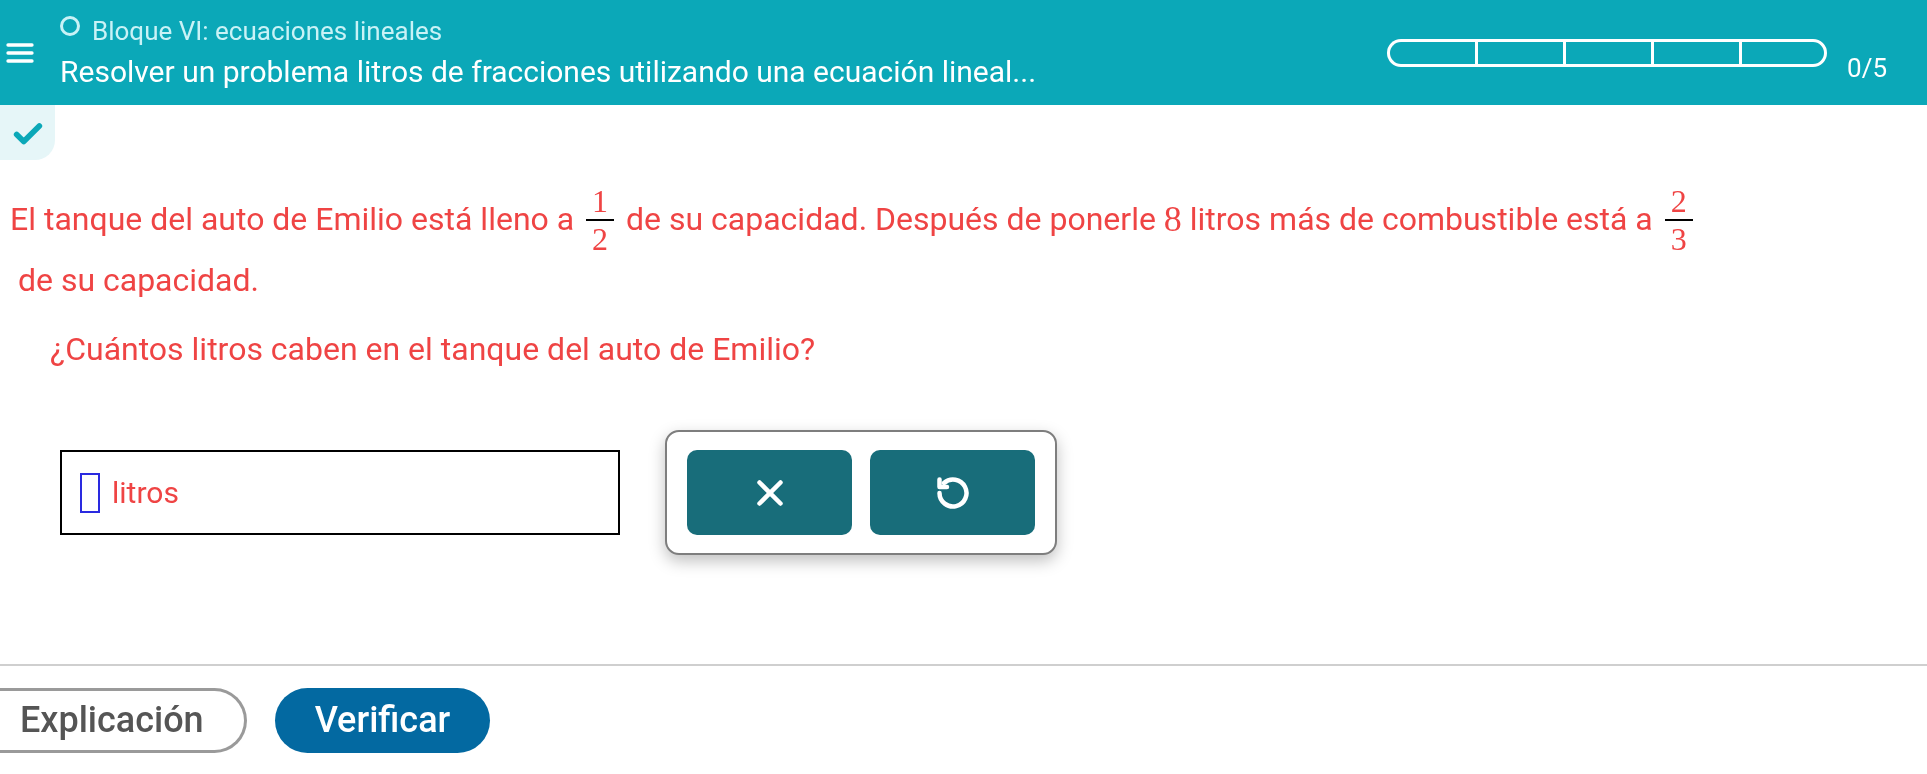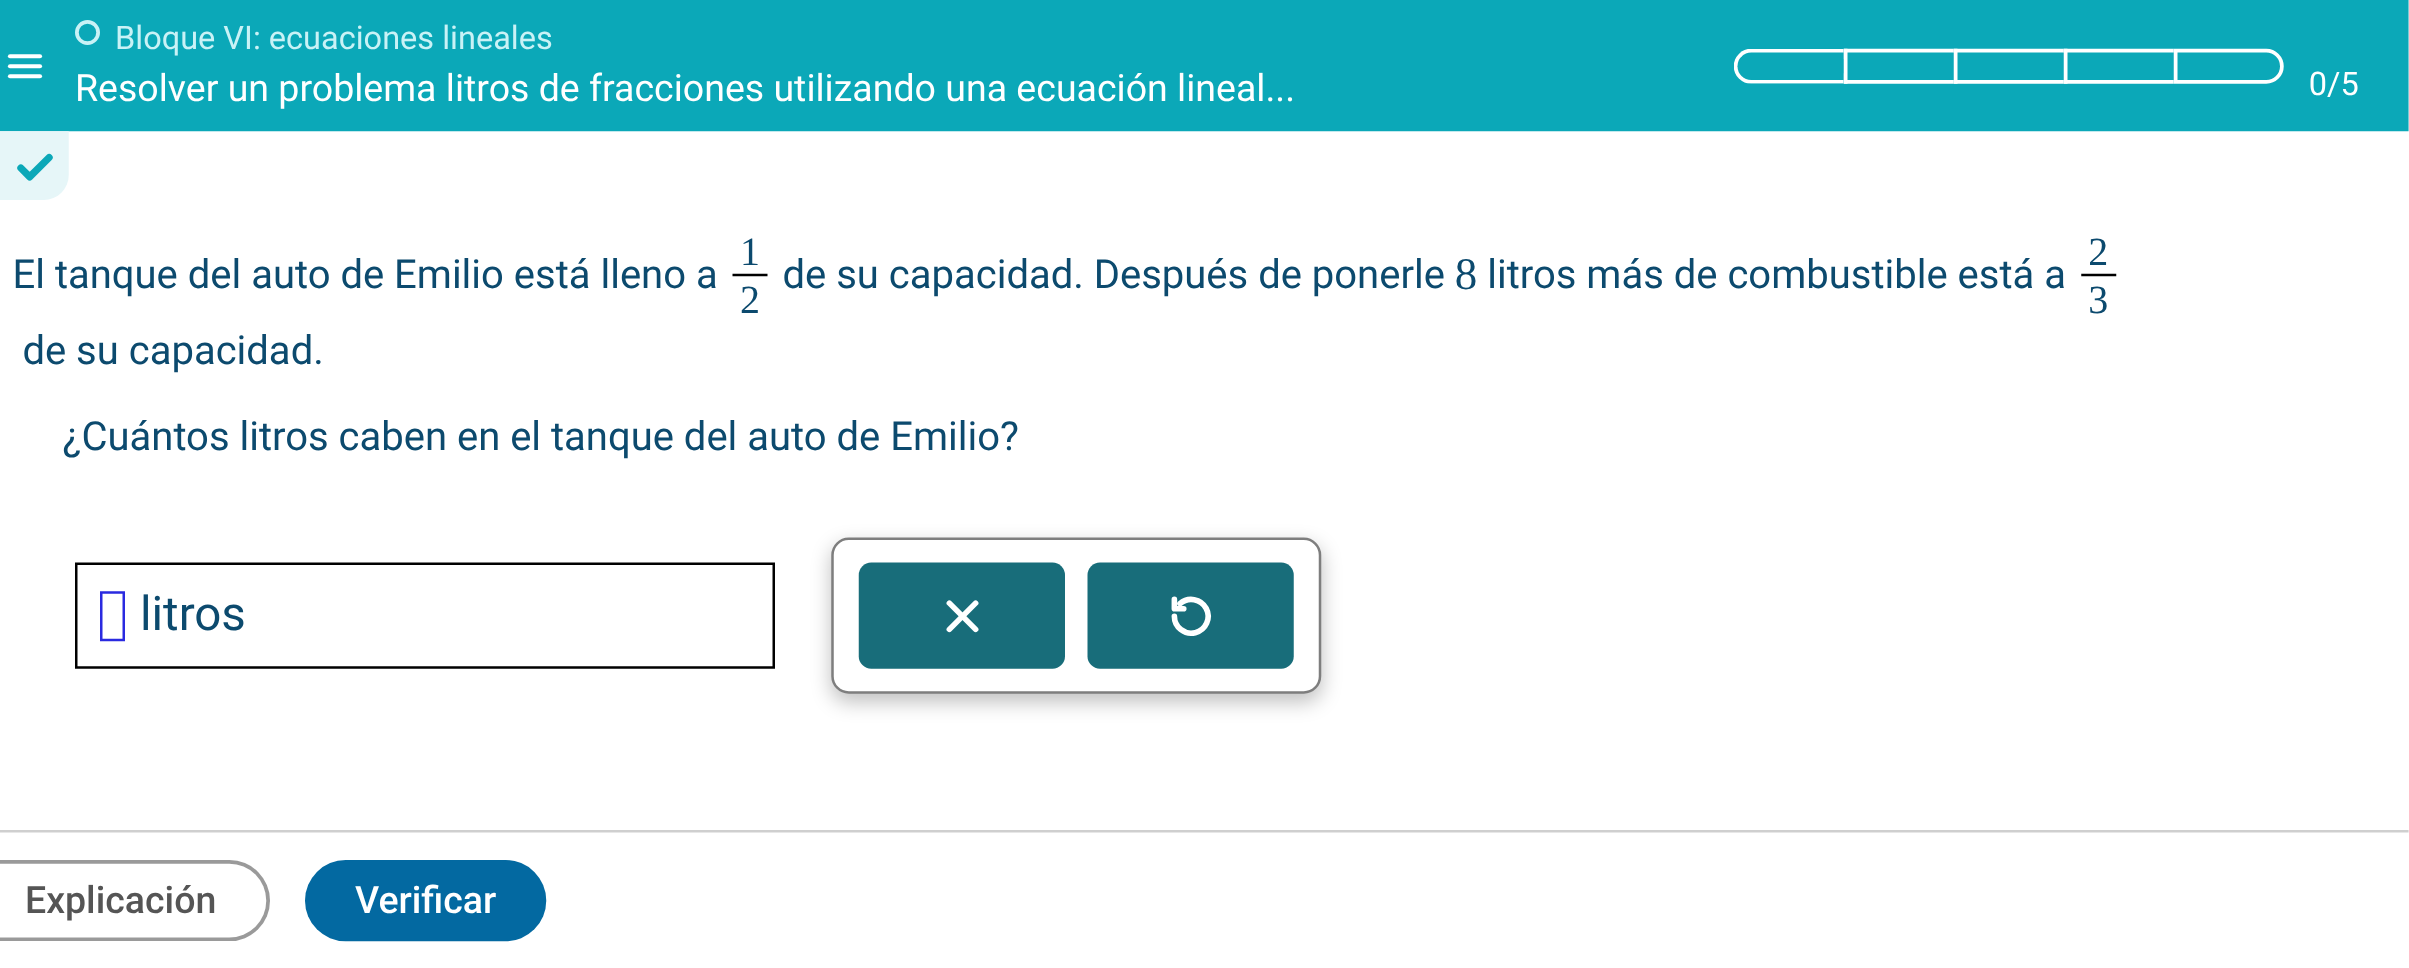--- a/index.html
+++ b/index.html
@@ -103,7 +103,7 @@
     padding: 80px 10px 0 10px;
     font-size: 32px;
     line-height: 1.6;
-    color: #0c4a6e;
+    color: #ef4444;
   }
   .problem-line {
     display: flex;

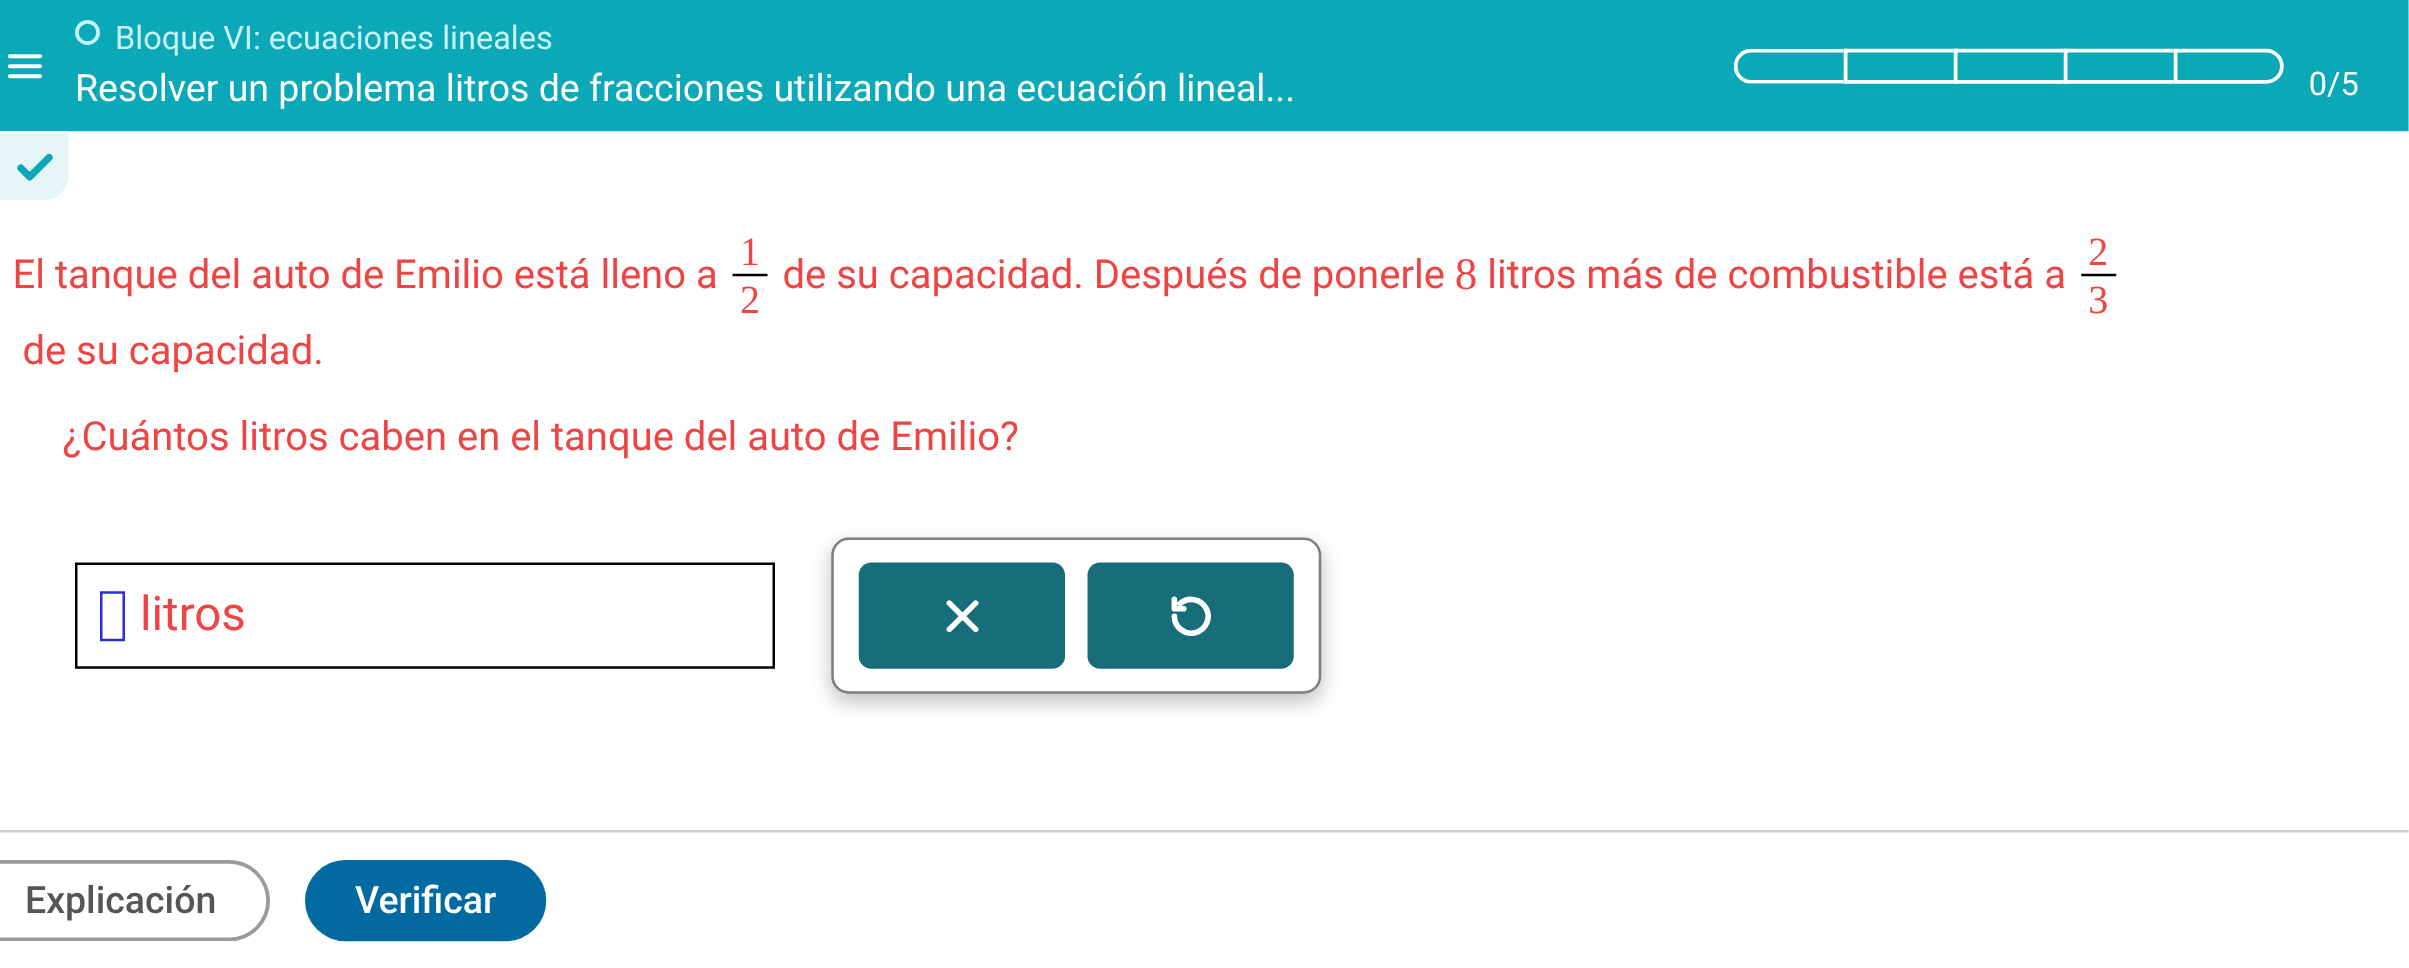--- a/index.html
+++ b/index.html
@@ -146,7 +146,7 @@
     align-items: center;
     padding-left: 18px;
     gap: 12px;
-    font-size: 38px;
+    font-size: 30px;
   }
   .answer-input {
     width: 20px;

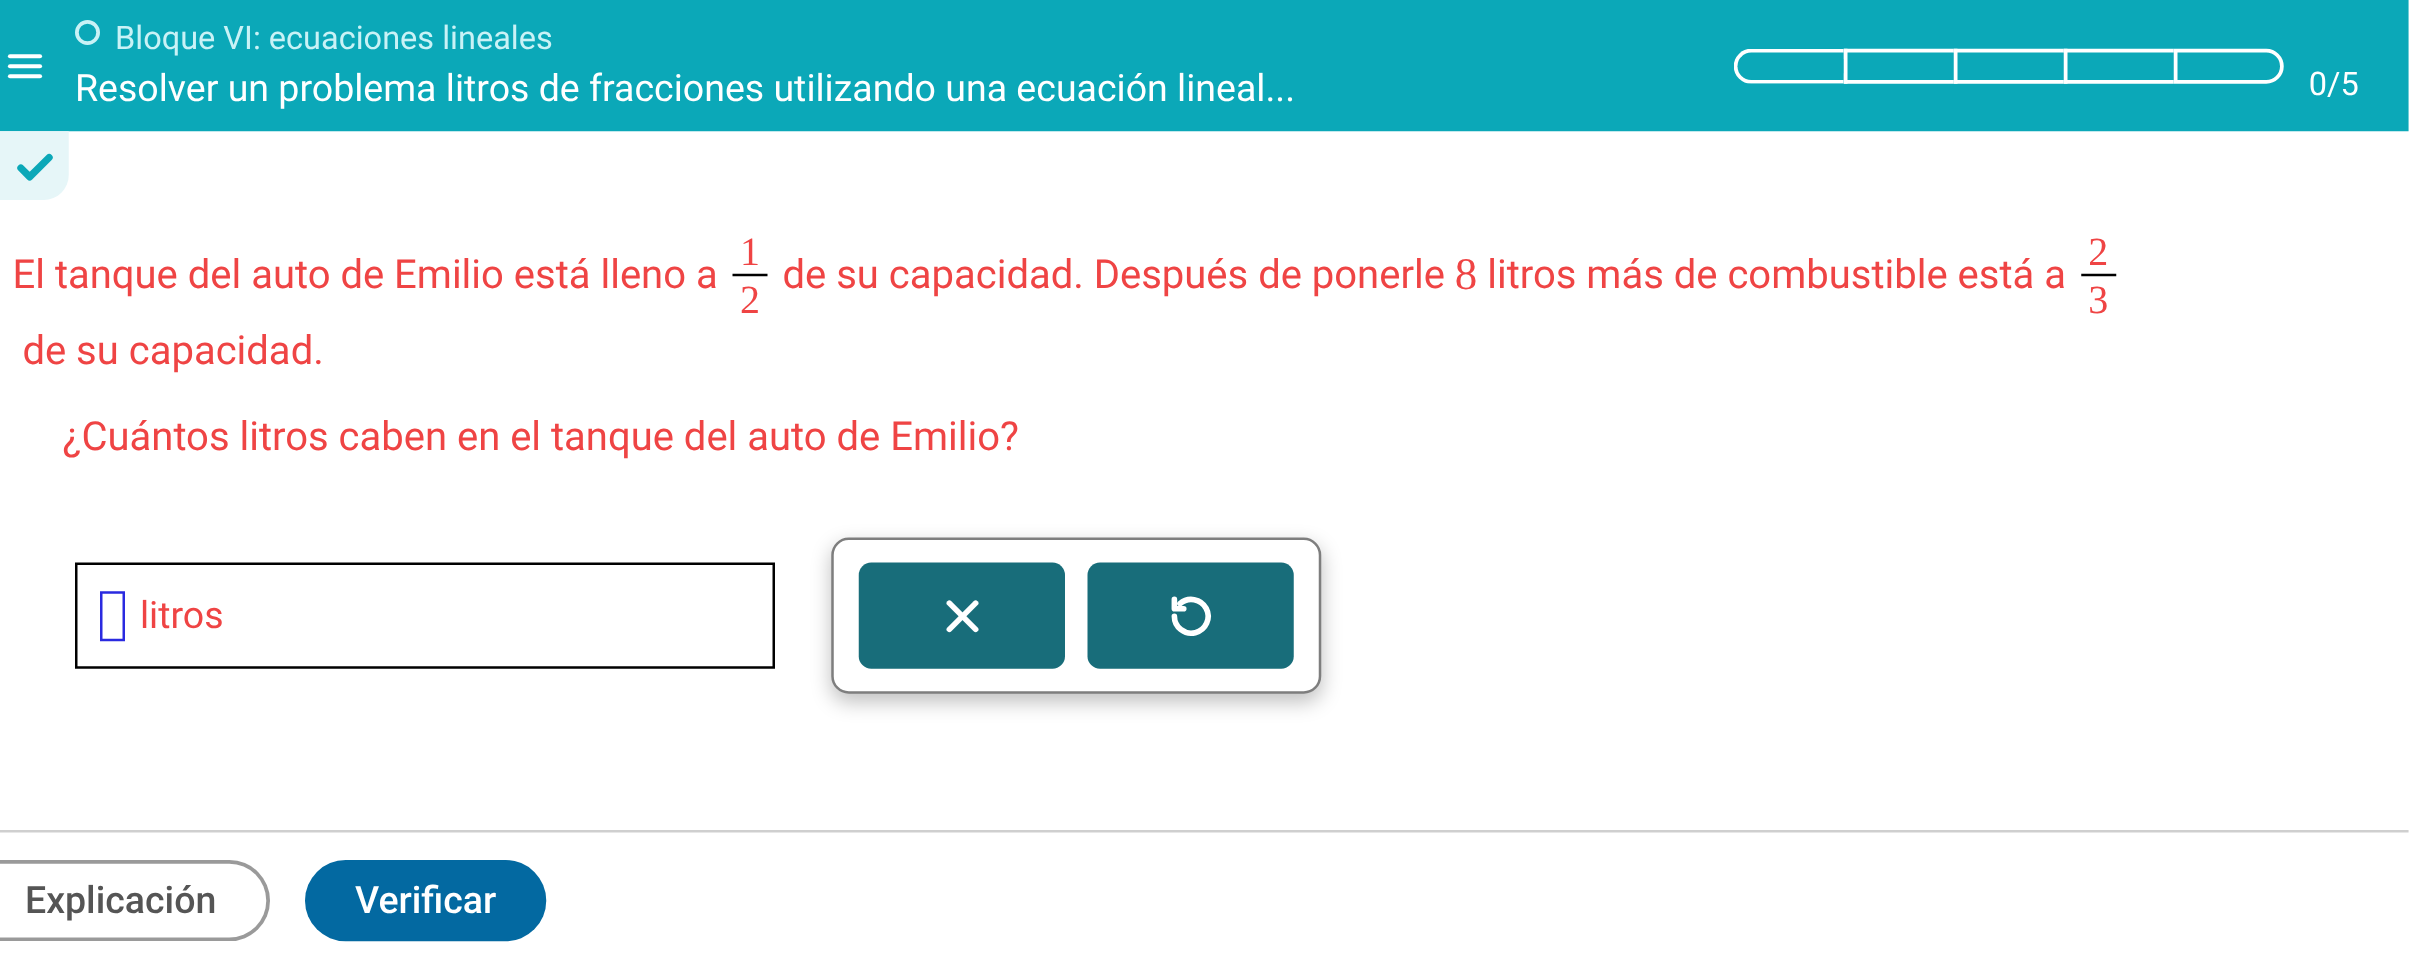--- a/index.html
+++ b/index.html
@@ -195,7 +195,7 @@
   .btn-outline, .btn-solid {
     height: 65px;
     border-radius: 40px;
-    font-size: 30px;
+    font-size: 36px;
     font-weight: 500;
     padding: 0 40px;
     cursor: pointer;

